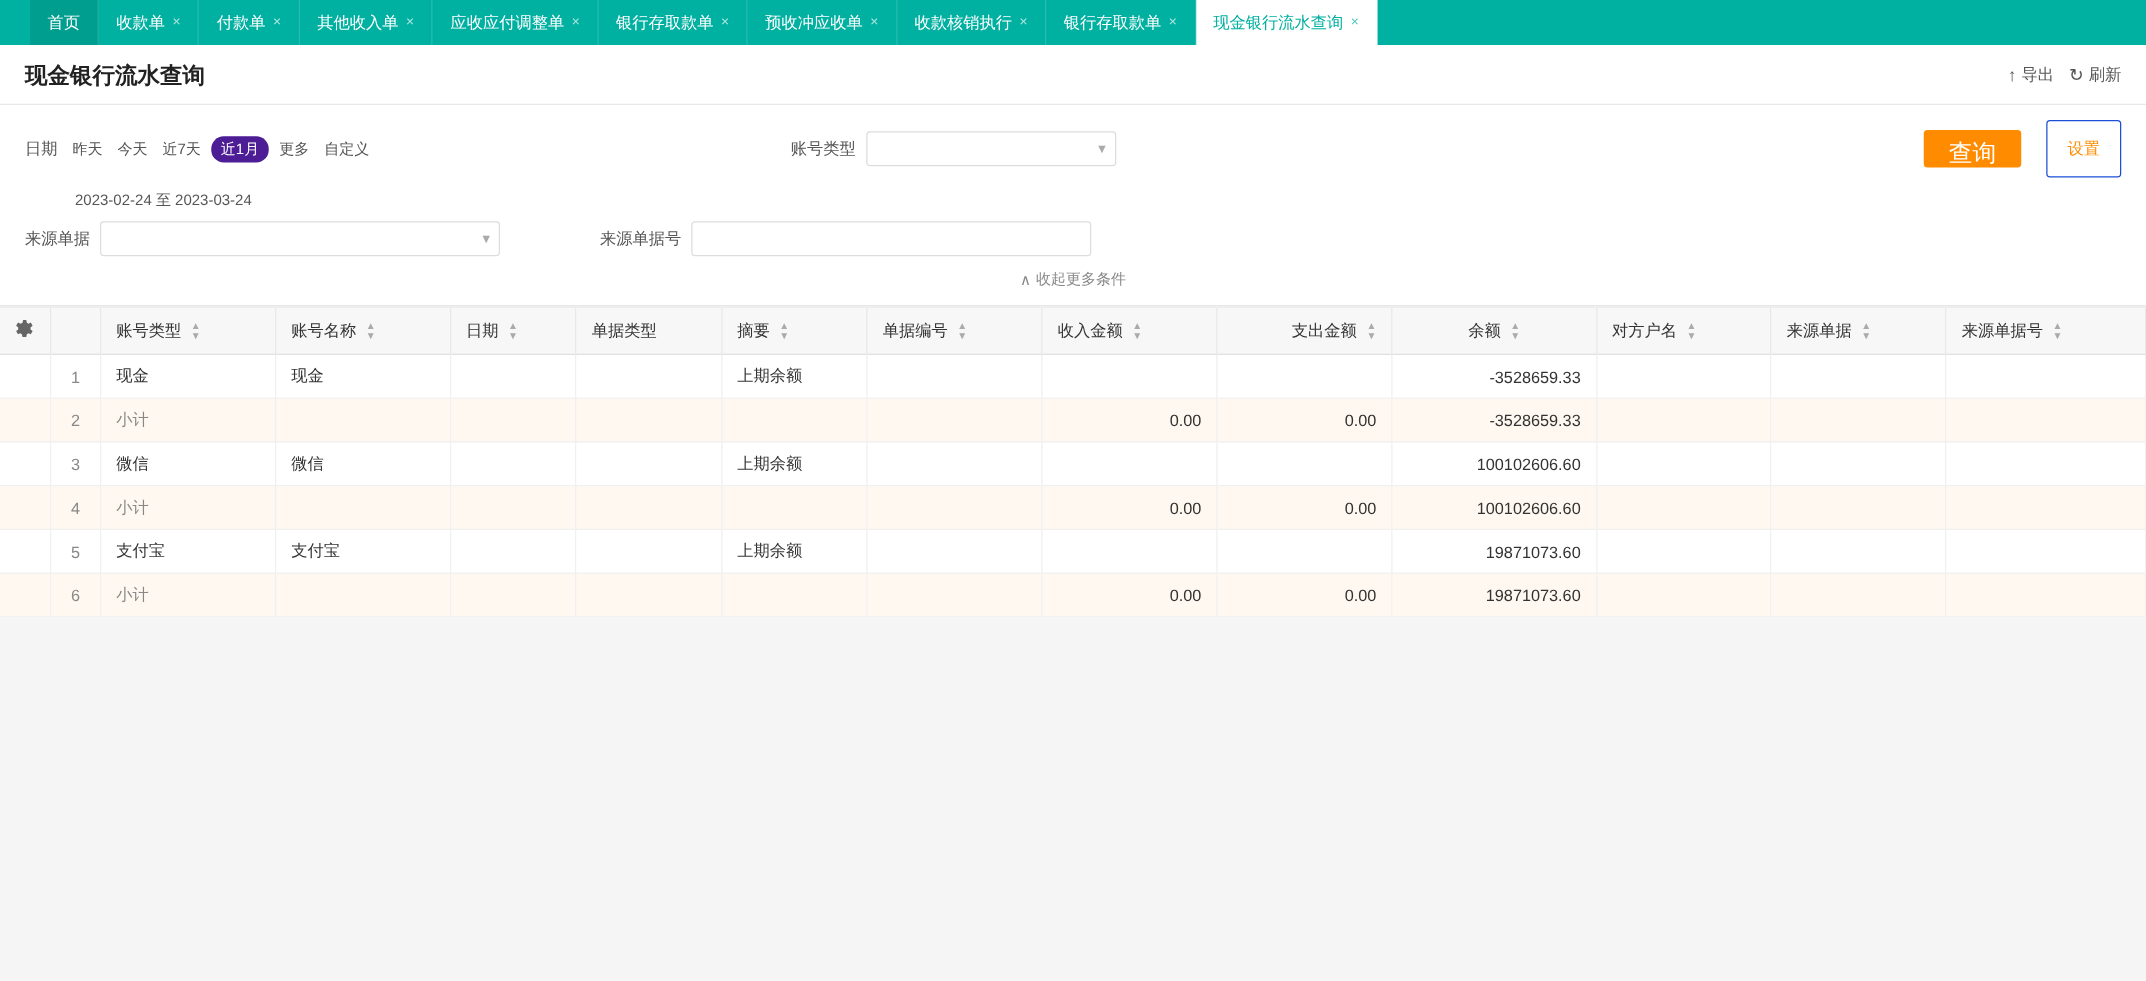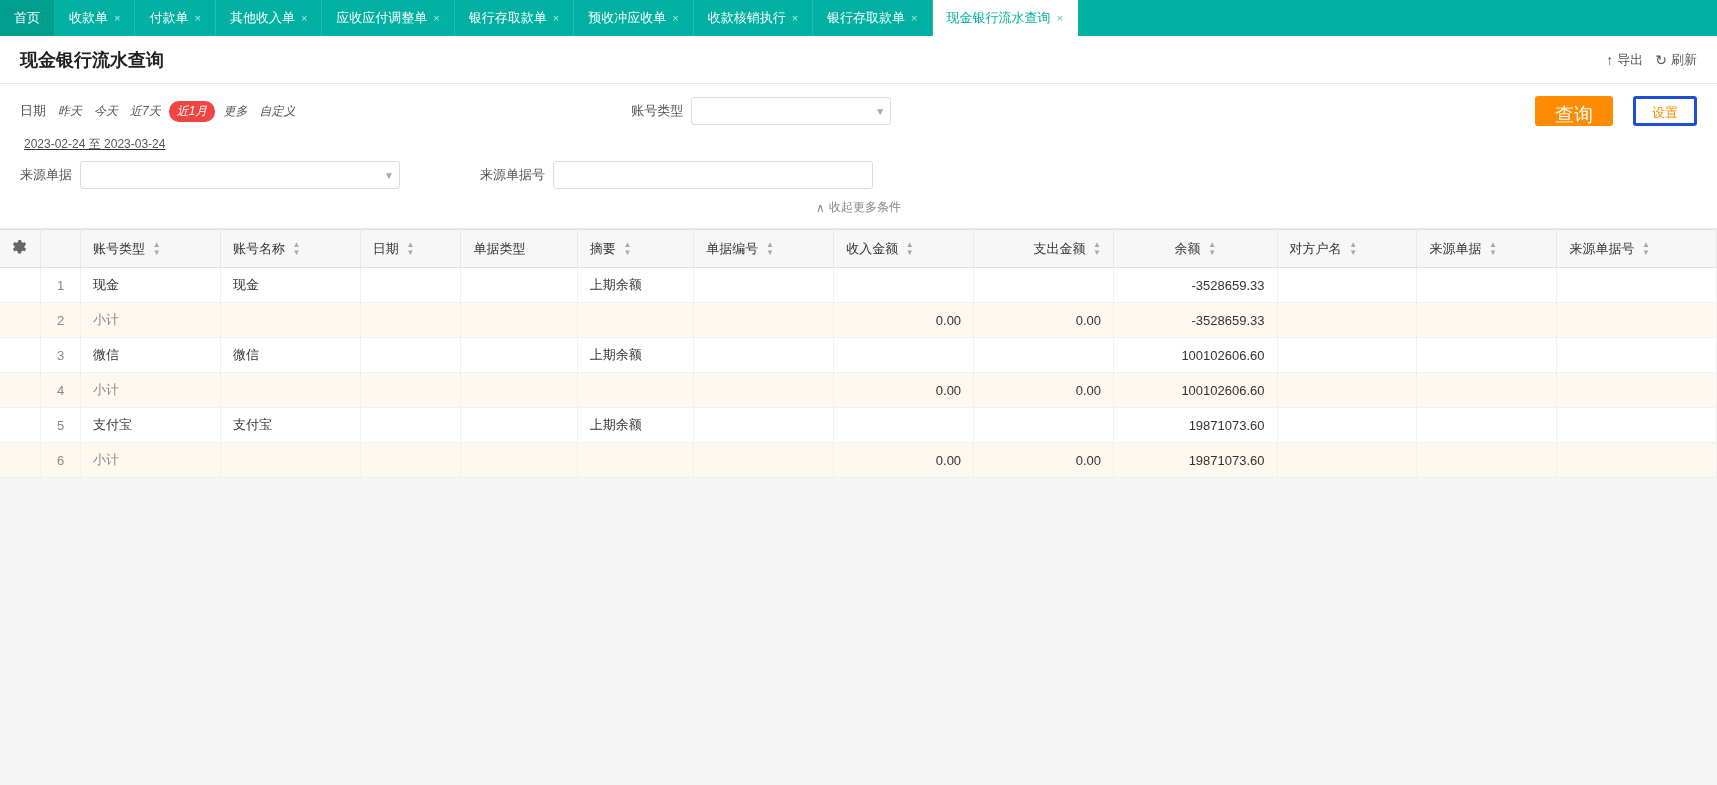--- a/index.html
+++ b/index.html
@@ -27,6 +27,7 @@
     }
     .nav-item:first-child {
       background: rgba(0,0,0,0.1);
+      margin-left: 24px;
     }
     .nav-item.active {
       background: #fff;

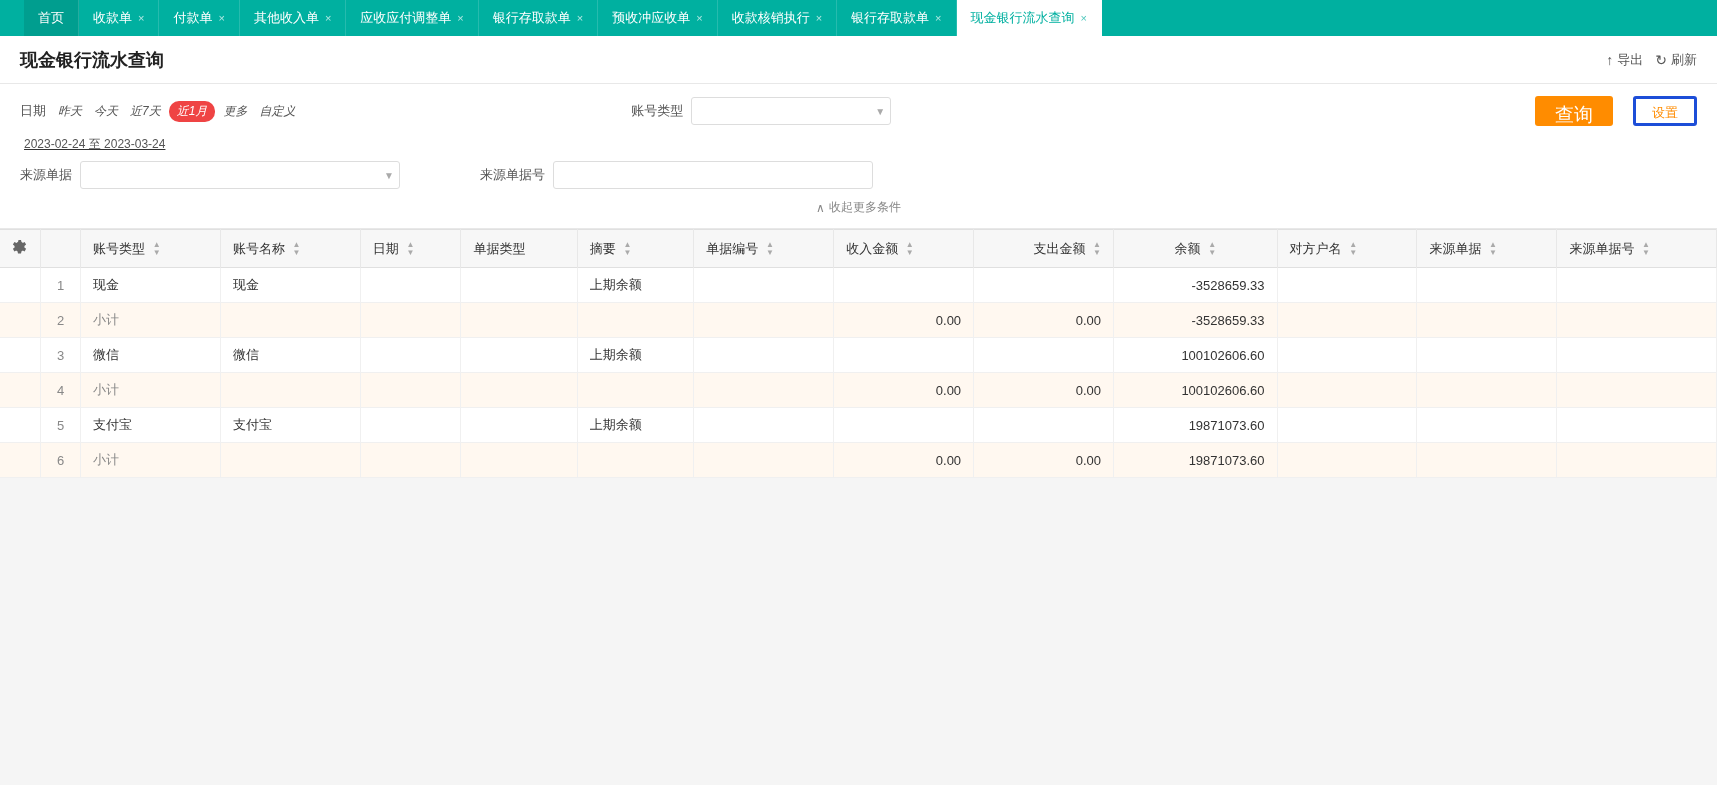--- a/index.html
+++ b/index.html
@@ -99,7 +99,6 @@
       display: flex;
       gap: 4px;
       align-items: center;
-      font-style: italic;
     }
     .date-shortcut {
       font-size: 12px;

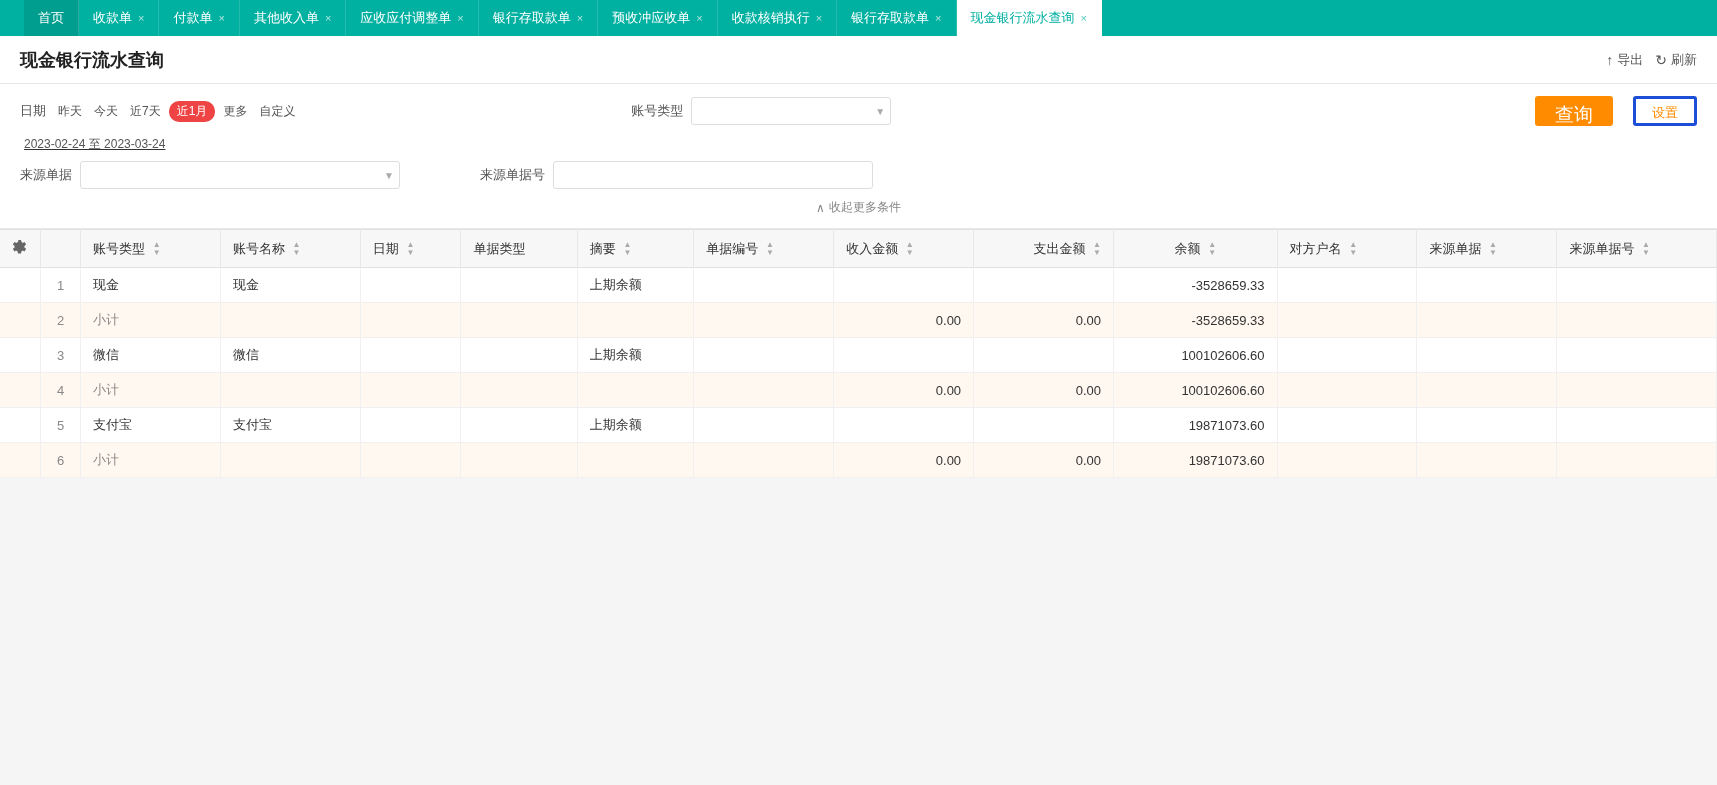--- a/index.html
+++ b/index.html
@@ -107,7 +107,7 @@
       padding: 2px 4px;
     }
     .date-shortcut.active {
-      background: #ef4444;
+      background: #4c1d95;
       color: #fff;
       border-radius: 10px;
       padding: 2px 8px;

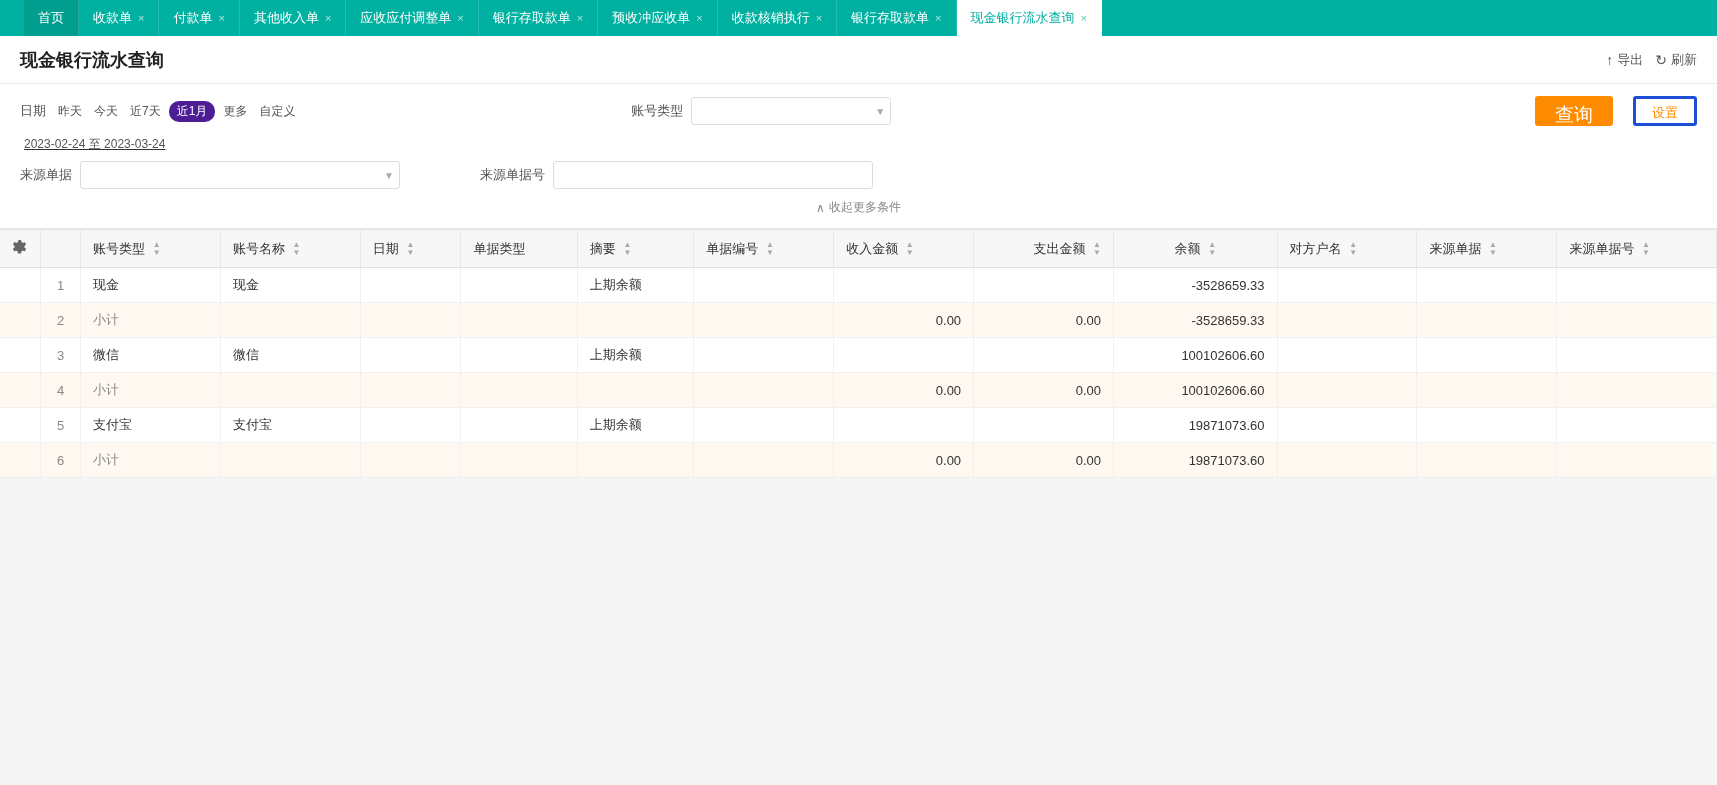--- a/index.html
+++ b/index.html
@@ -171,12 +171,12 @@
     .settings-btn {
       background: #fff;
       color: #ff8c00;
-      border: 3px solid #1d4ed8;
+      border: 1px solid #1d4ed8;
       border-radius: 3px;
       padding: 5px 16px;
       font-size: 13px;
       cursor: pointer;
-      height: 30px;
+      height: 46px;
     }
     .collapse-row {
       display: flex;

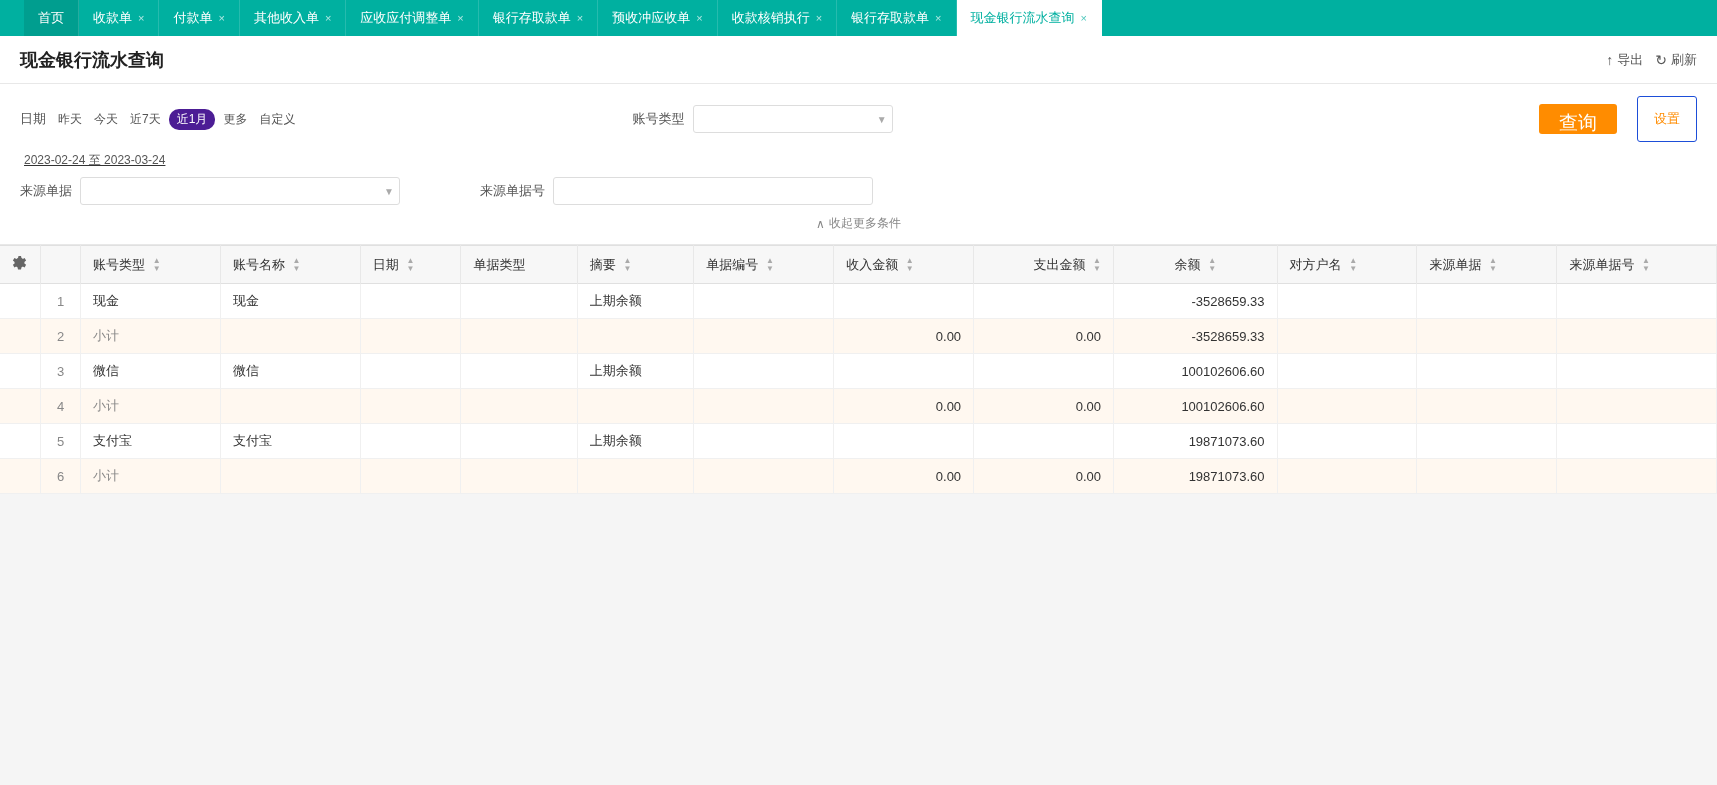--- a/index.html
+++ b/index.html
@@ -358,7 +358,7 @@
     </div>
   </div>
 
-  <div style="margin-bottom: 8px; text-decoration: underline;">
+  <div style="margin-left: 36px; margin-bottom: 8px;">
     <span class="date-range">2023-02-24 至 2023-03-24</span>
   </div>
 

